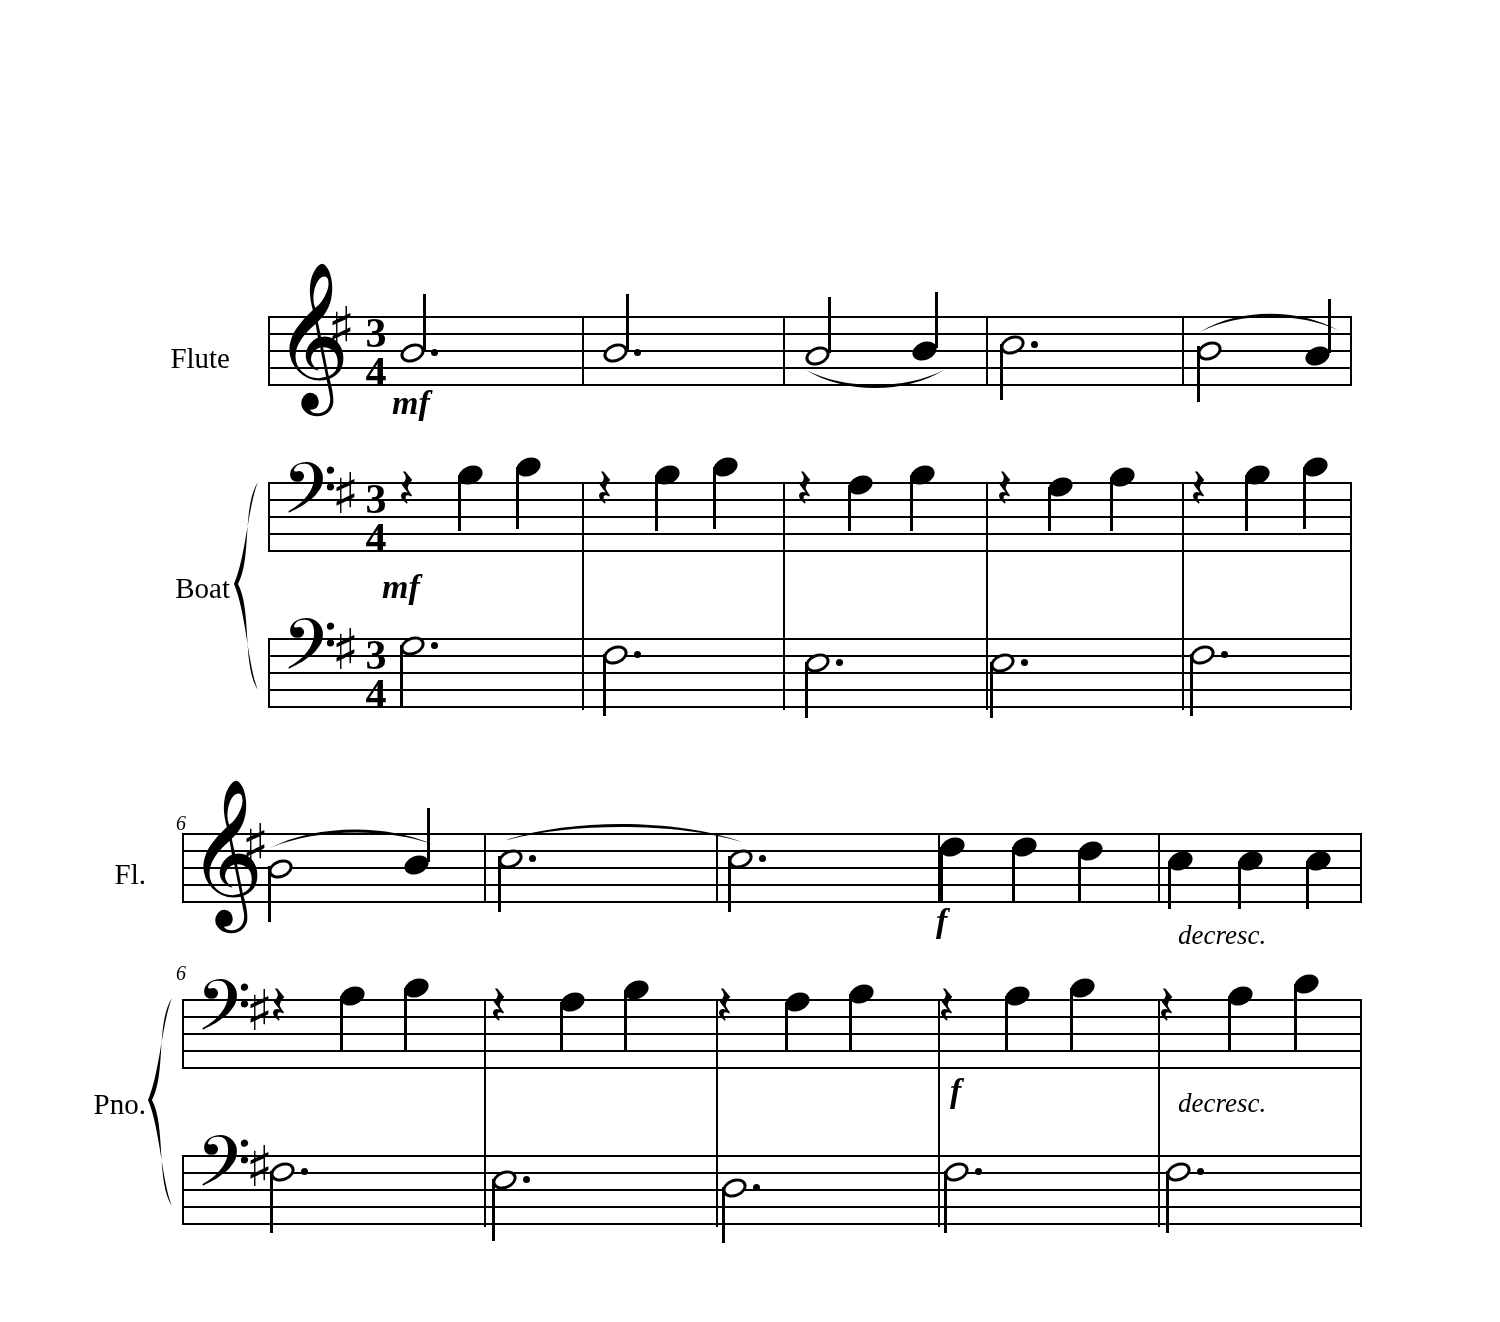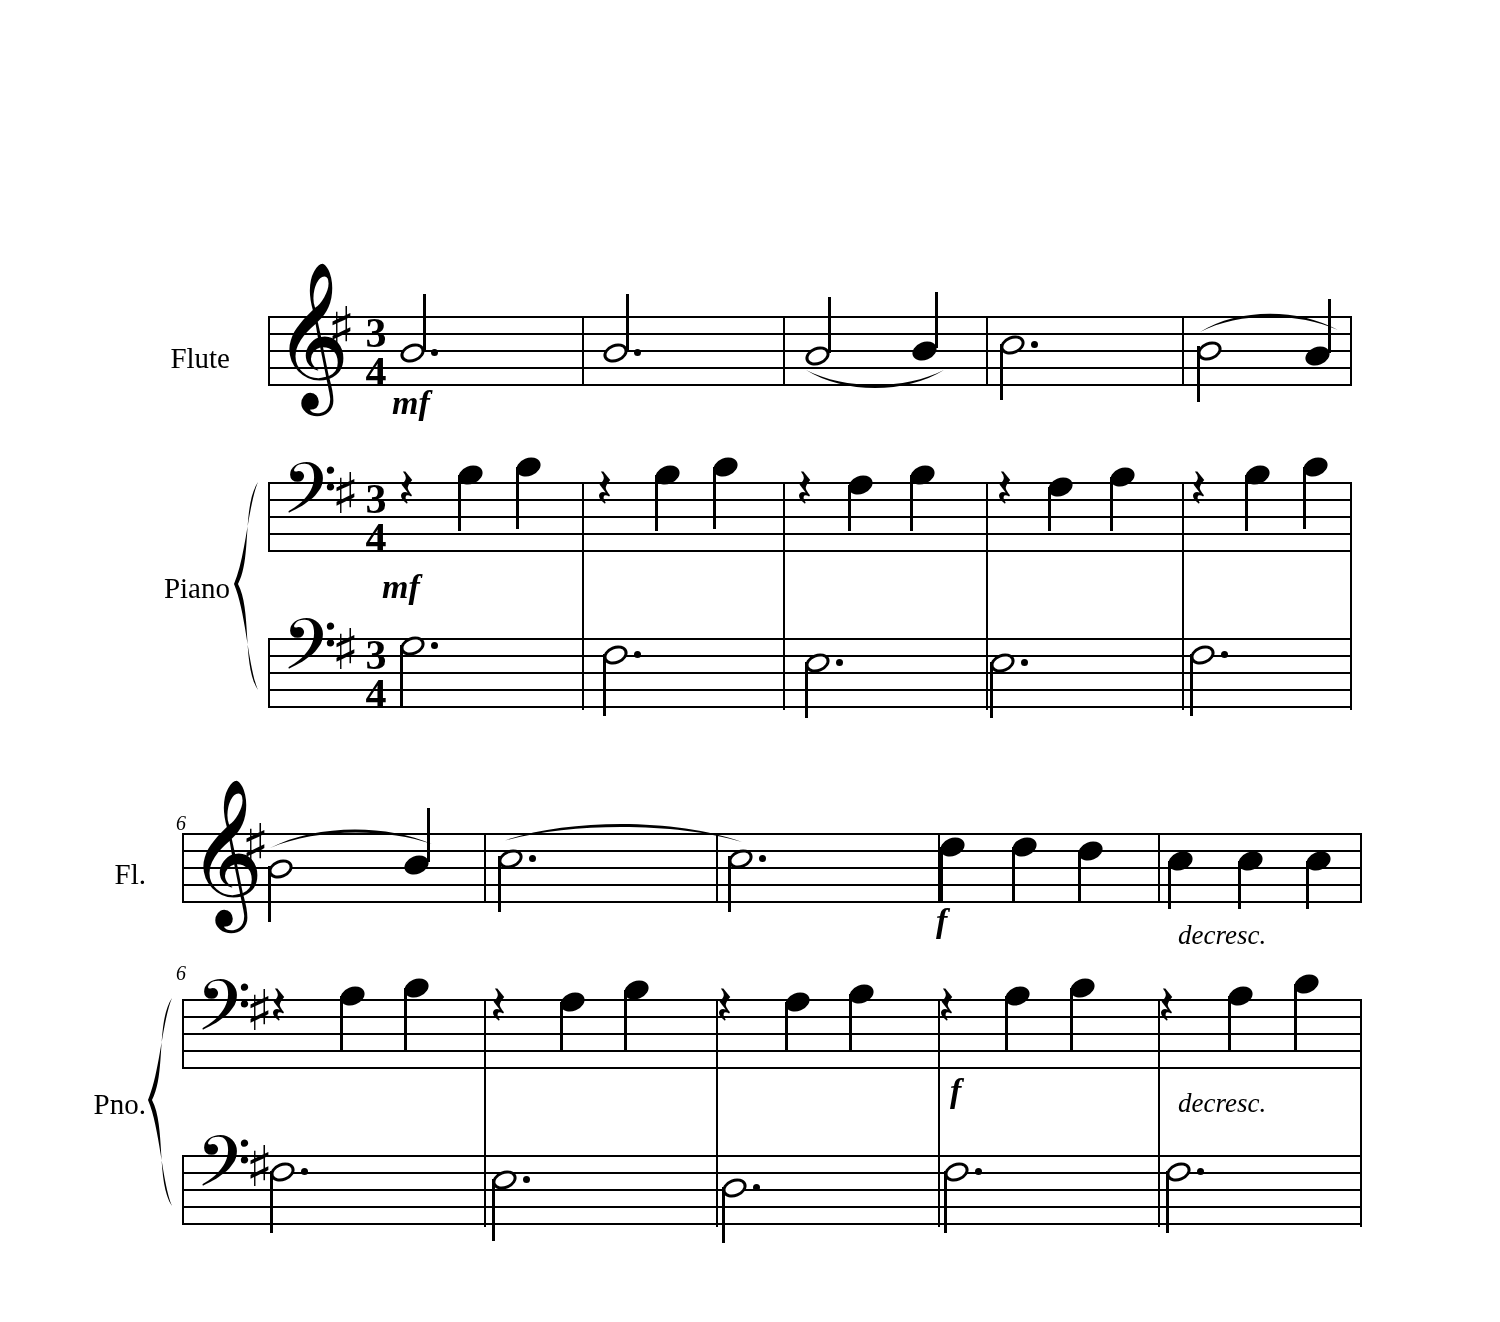--- a/index.html
+++ b/index.html
@@ -222,7 +222,7 @@
         </svg>
     </div>
 
-    <div class="inst-label" style="left:60px; top:548px; width:170px;">Piano</div>
+    <div class="inst-label" style="left:60px; top:548px; width:170px;">Boat</div>
     <div class="brace" style="left:232px; top:456px;">
       <svg width="30" height="212" viewBox="0 0 30 212">
         <path d="M26 2 C 10 26, 20 78, 6 104 C 20 130, 10 186, 26 210 C 16 186, 14 132, 2 104 C 14 76, 16 26, 26 2 Z" fill="#000"></path>

